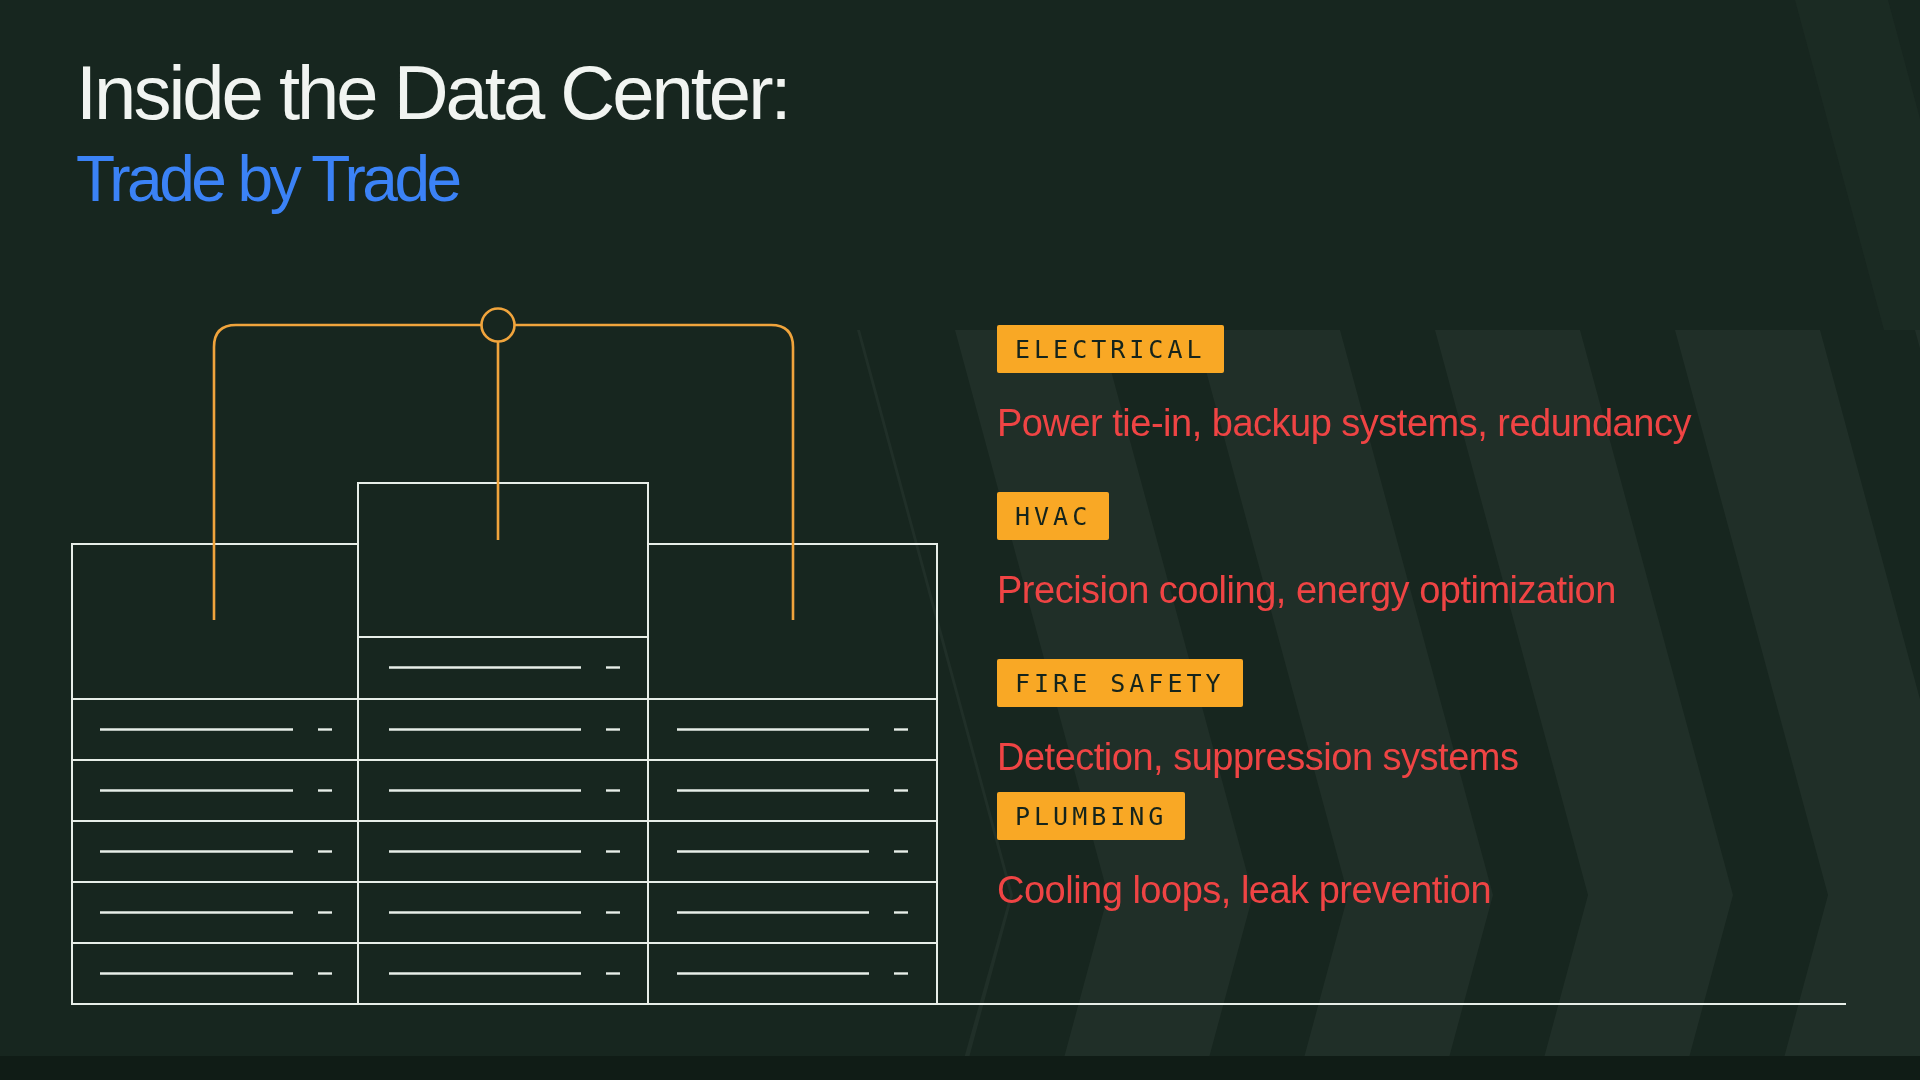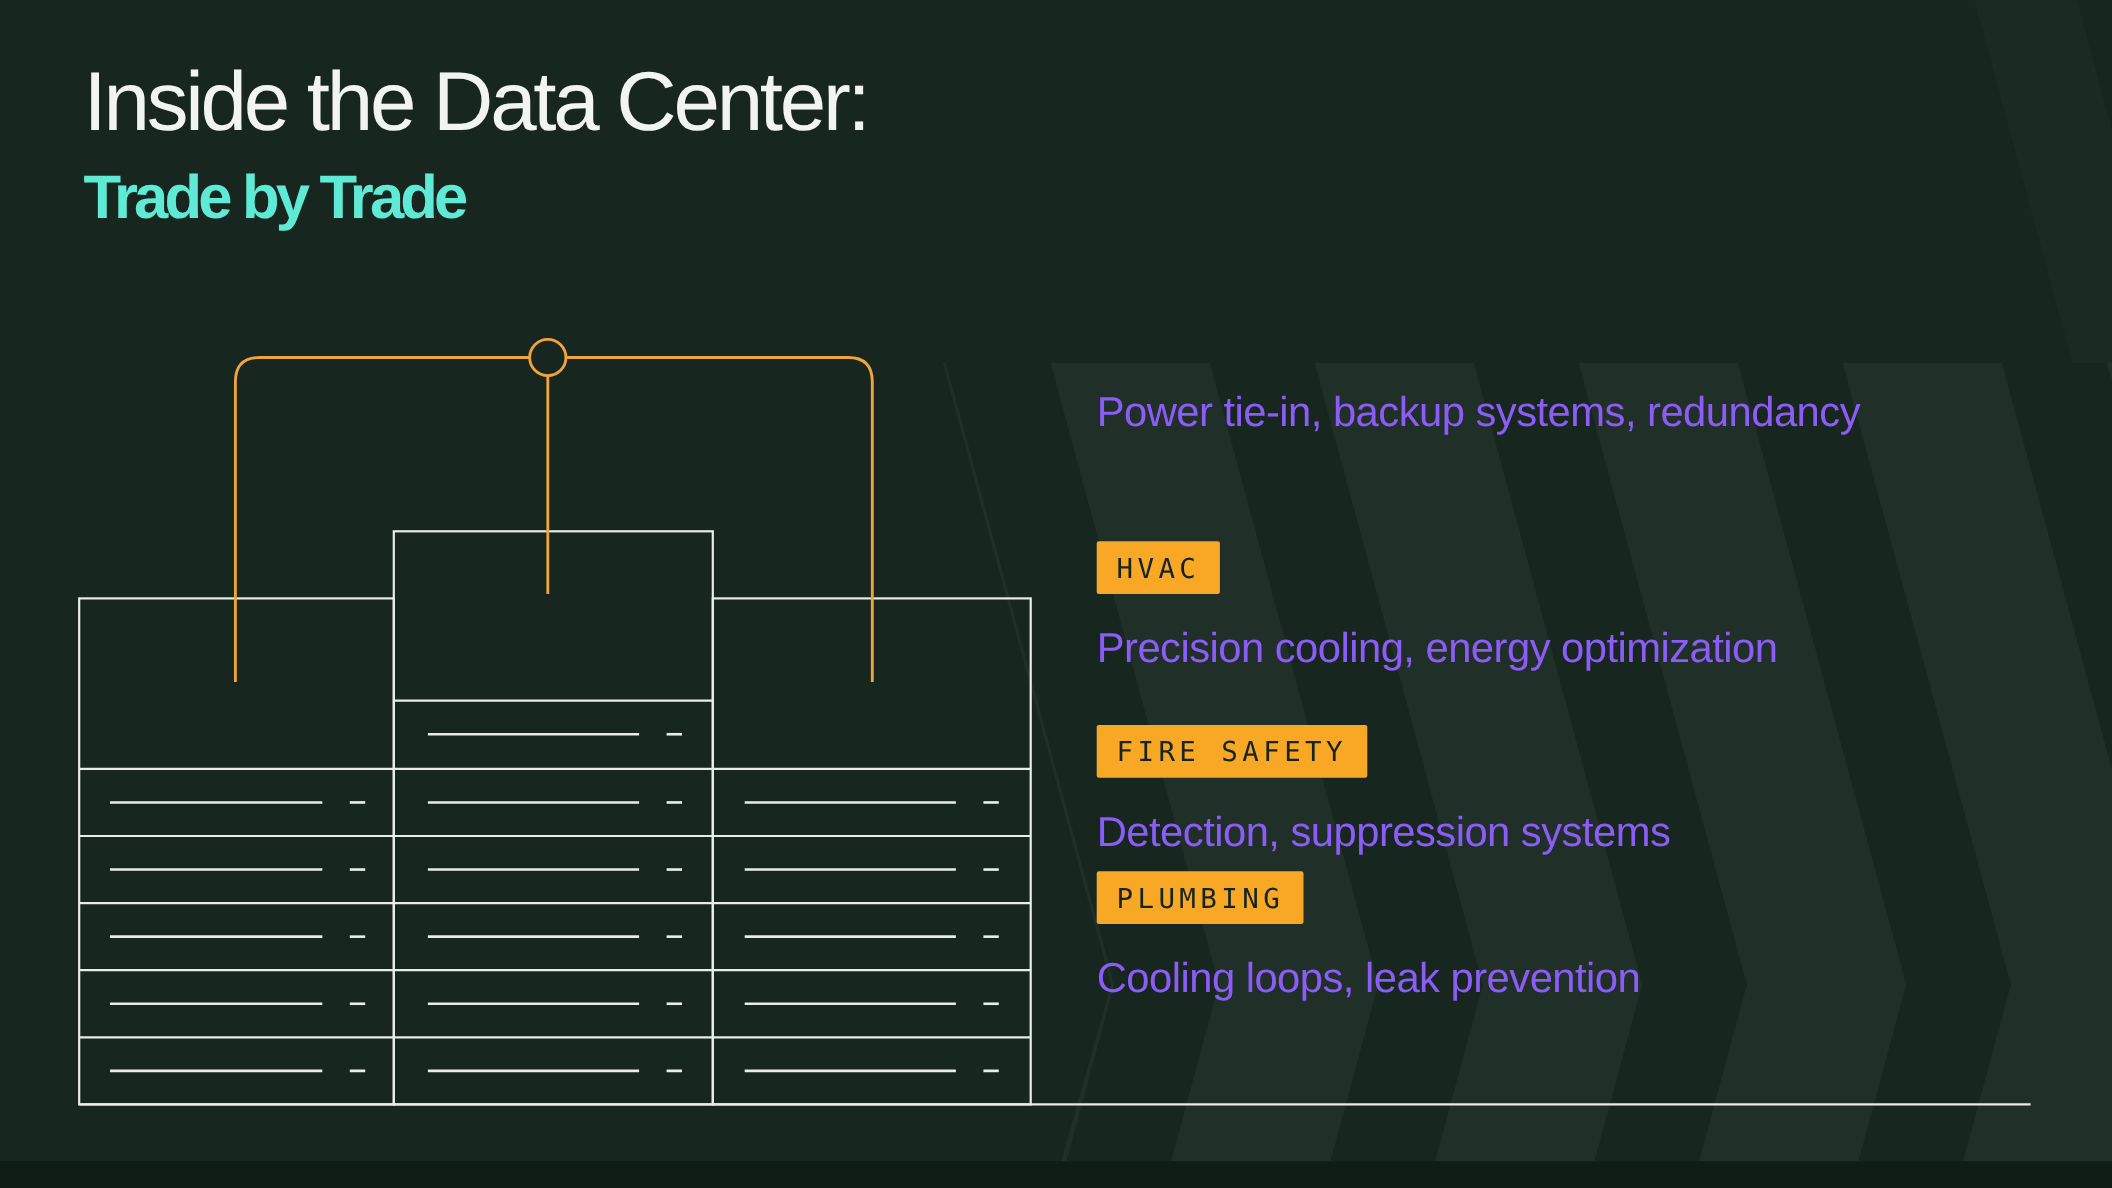--- a/index.html
+++ b/index.html
@@ -15,8 +15,8 @@
     color:#F1F4F1;white-space:nowrap;
   }
   .title .l2{
-    font-size:56px;font-weight:700;letter-spacing:-3.5px;line-height:86px;
-    color:#5eead4;white-space:nowrap;
+    font-size:64px;font-weight:400;letter-spacing:-3.5px;line-height:86px;
+    color:#3b82f6;white-space:nowrap;
   }
   .trade{position:absolute;left:997px;}
   .trade-0{top:325px;}

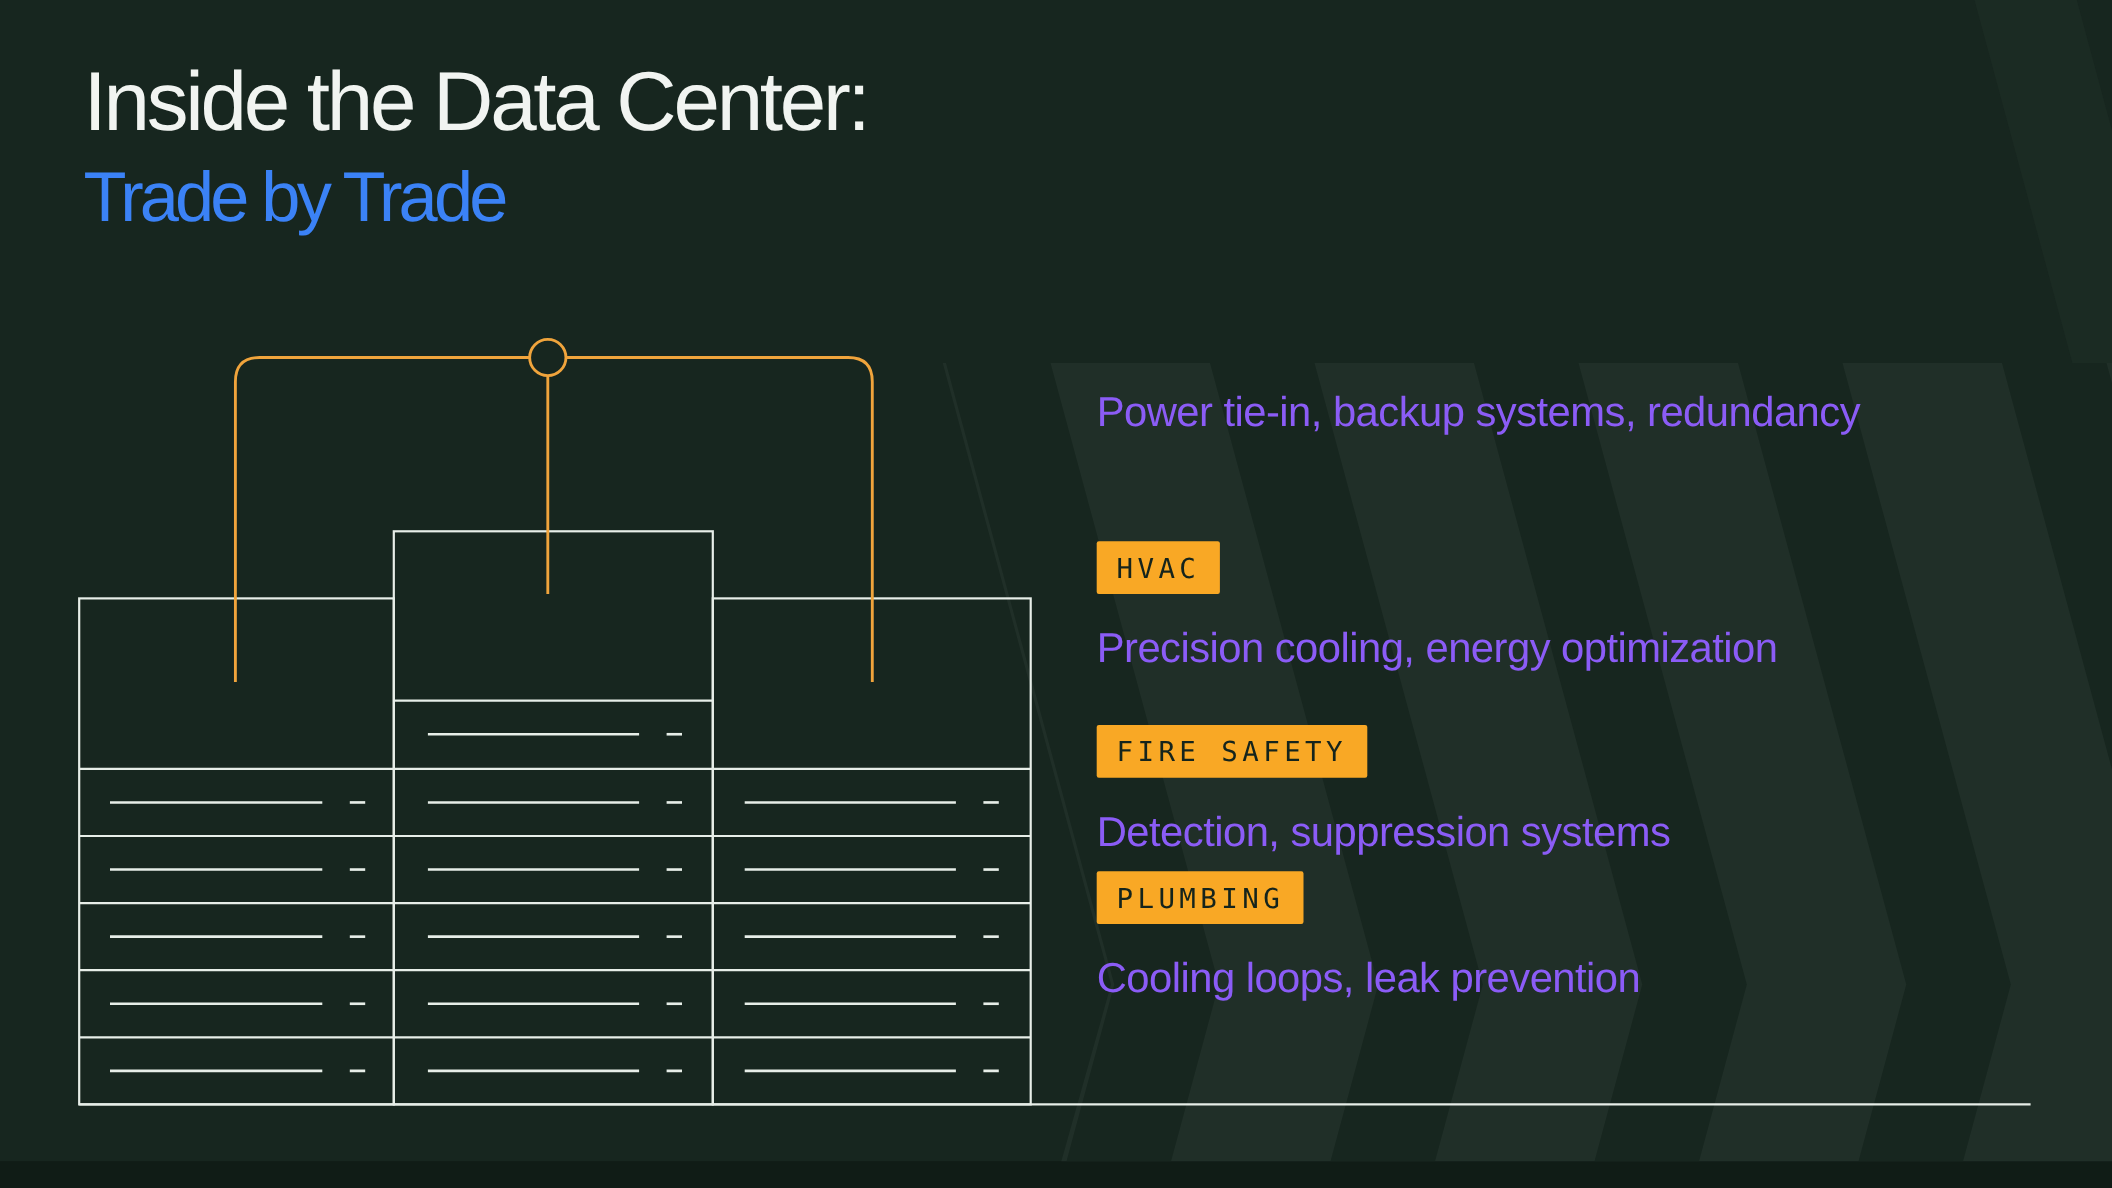--- a/index.html
+++ b/index.html
@@ -129,6 +129,7 @@
   </div>
 
   <div class="trade trade-0">
+    <span class="badge">ELECTRICAL</span>
     <div class="desc">Power tie-in, backup systems, redundancy</div>
   </div>
 

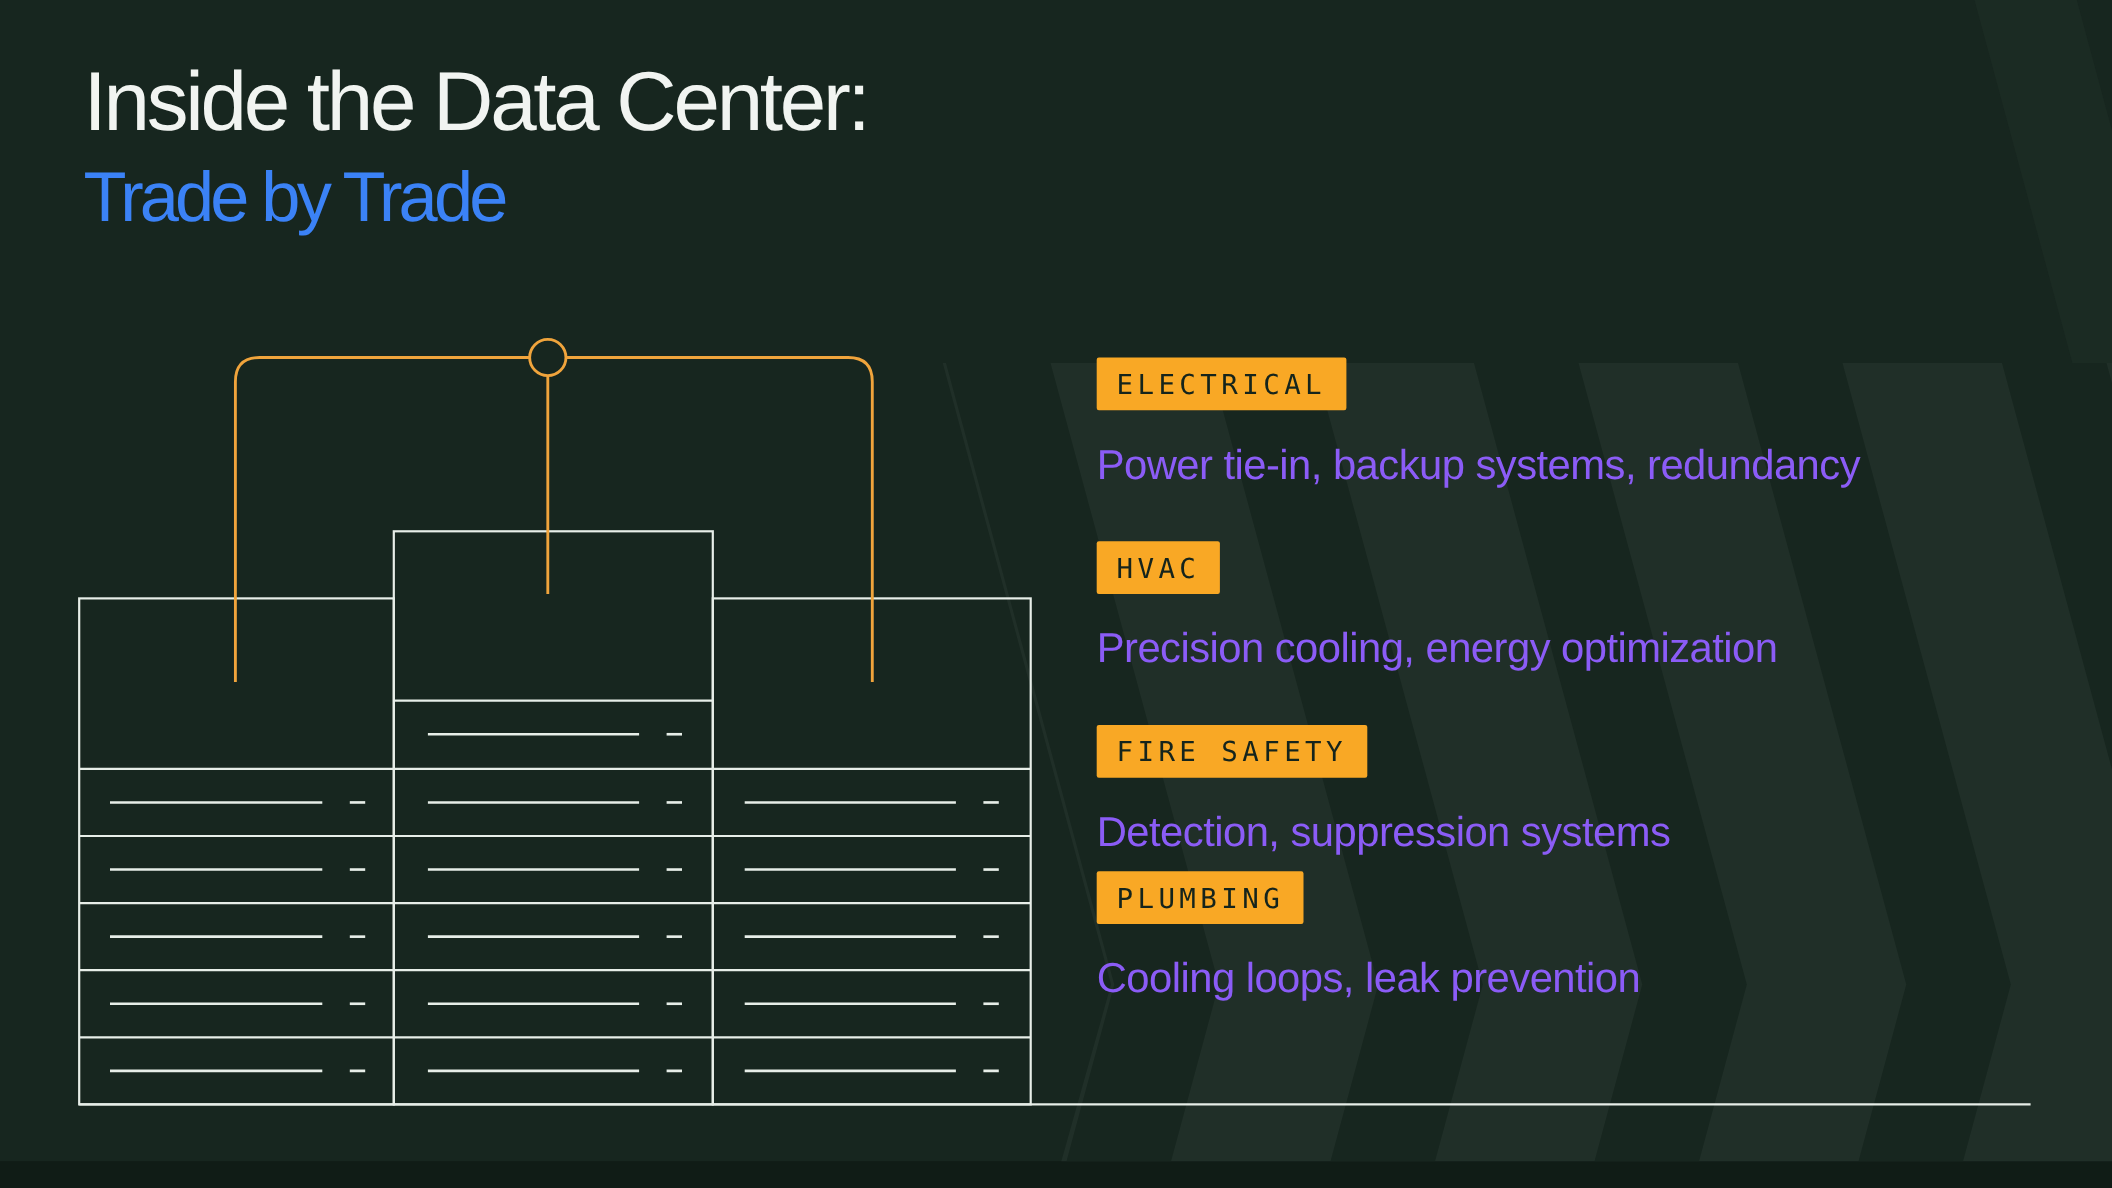--- a/index.html
+++ b/index.html
@@ -31,7 +31,7 @@
   }
   .desc{
     margin-top:27px;font-size:38px;line-height:46px;letter-spacing:-0.5px;
-    color:#8b5cf6;white-space:nowrap;
+    color:#ef4444;white-space:nowrap;
   }
 </style>
 </head>

